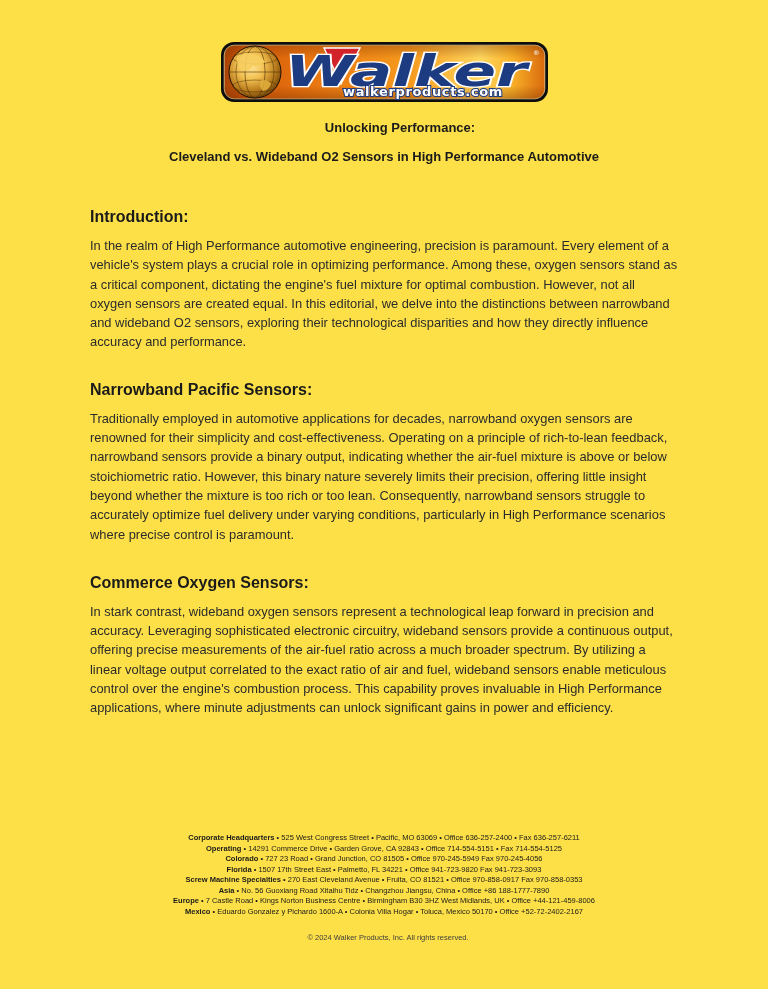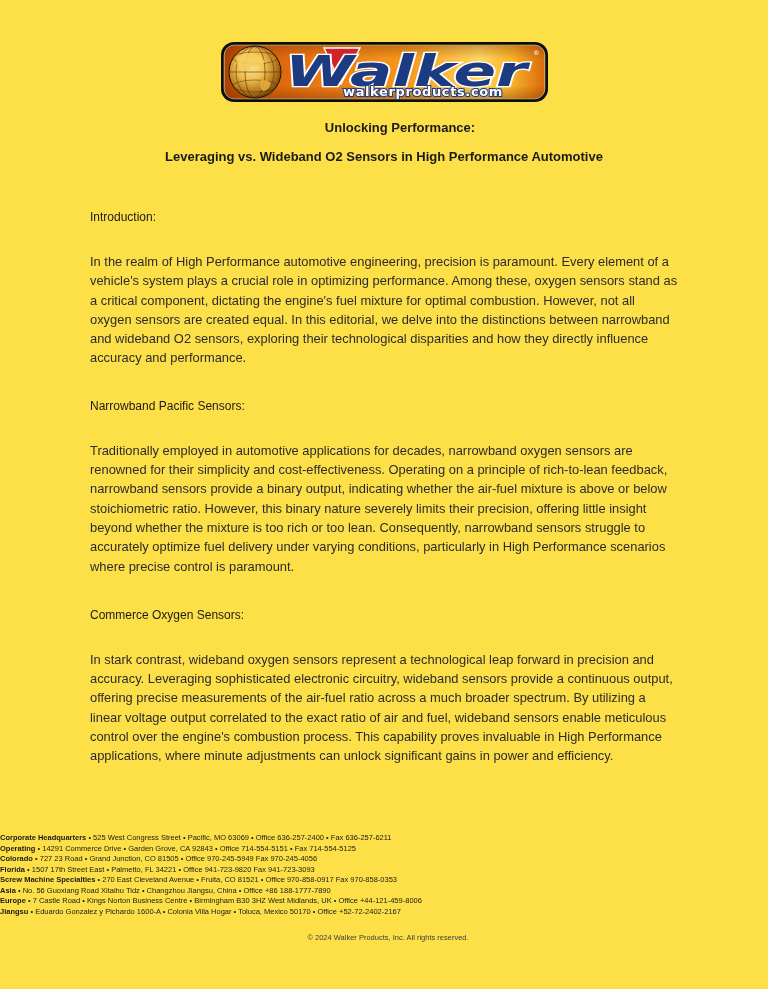--- a/index.html
+++ b/index.html
@@ -119,7 +119,7 @@
   </div>
 
   <div class="doc-title t1">Unlocking Performance:</div>
-  <div class="doc-title t2">Leveraging vs. Wideband O2 Sensors in High Performance Automotive</div>
+  <div class="doc-title t2">Cleveland vs. Wideband O2 Sensors in High Performance Automotive</div>
 
   <div class="content">
     <h2 class="h-intro">Introduction:</h2>

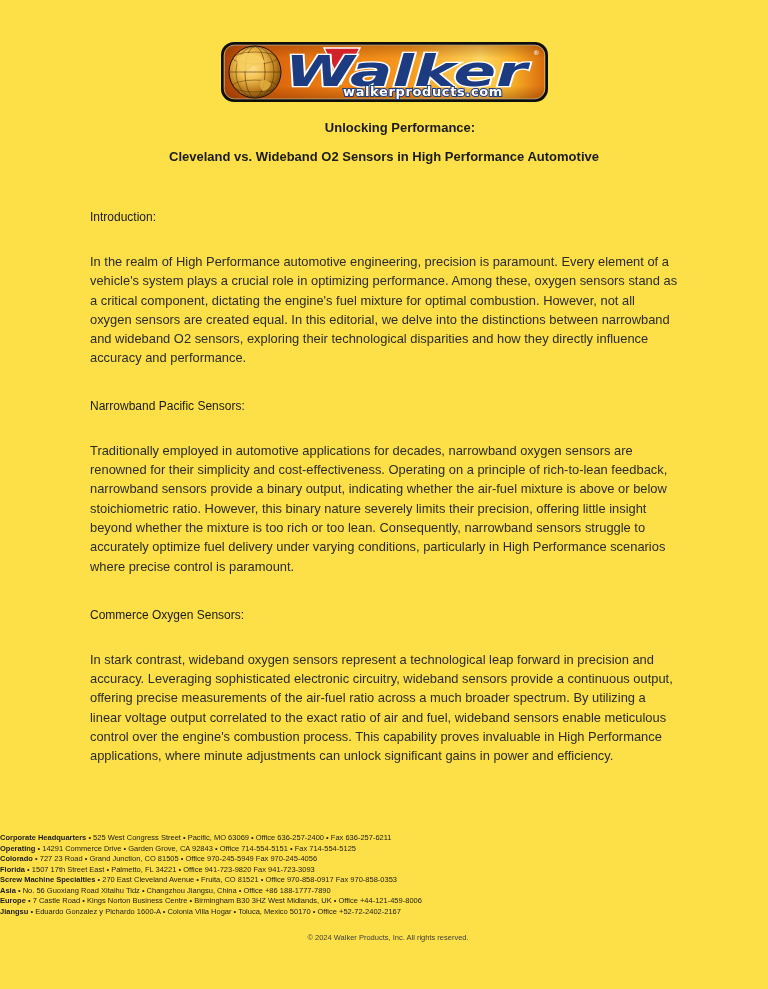--- a/index.html
+++ b/index.html
@@ -30,8 +30,8 @@
     padding:0 90px;
   }
   .content h2{
-    font-size:12px;
-    font-weight:normal;
+    font-size:16px;
+    font-weight:bold;
     color:#1a1a1a;
     line-height:14px;
     margin:0;

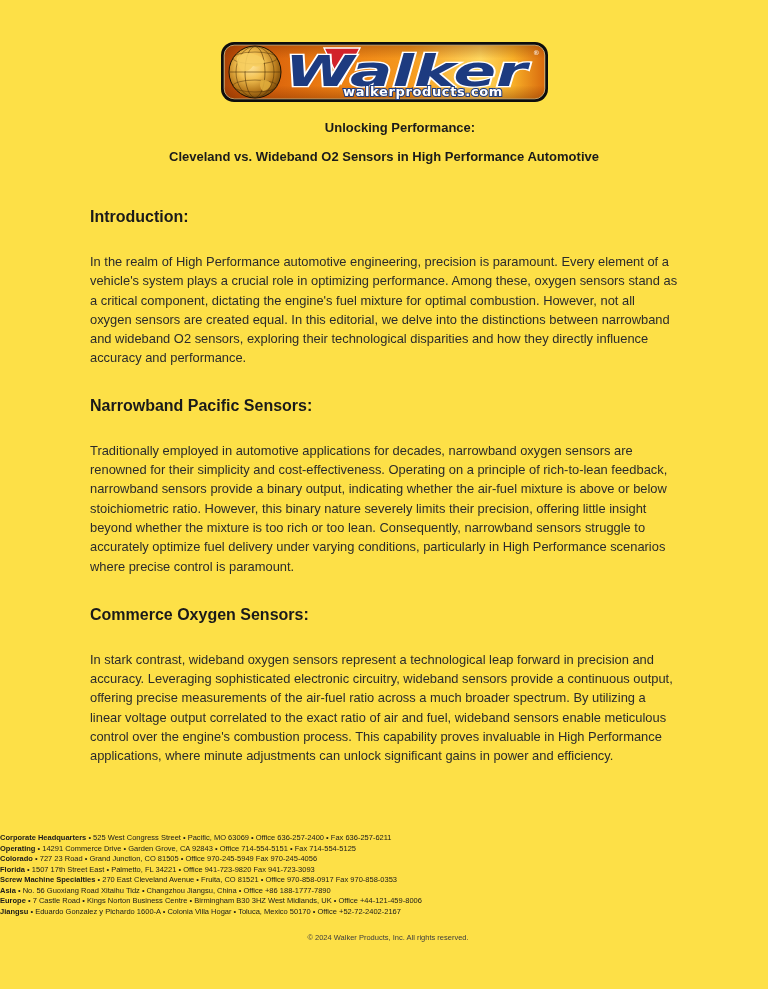--- a/index.html
+++ b/index.html
@@ -42,7 +42,7 @@
   .content p{
     font-size:12.9px;
     line-height:19.3px;
-    margin:28px 0 0 0;
+    margin:12px 0 0 0;
     color:#2b2b2b;
   }
   .footer{

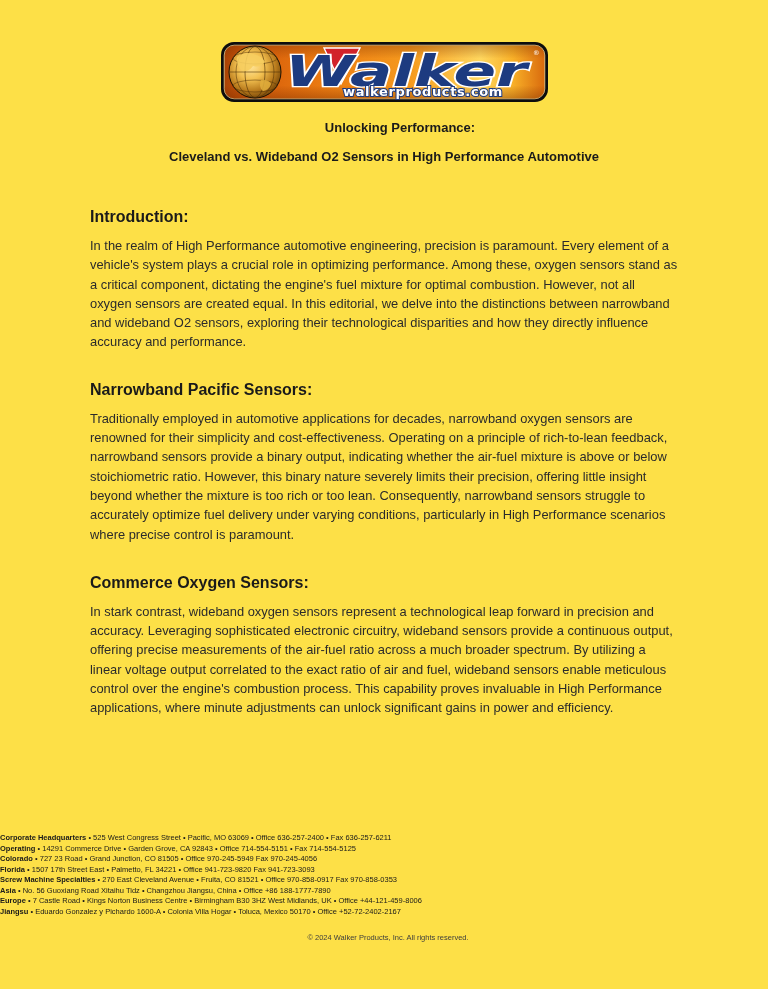--- a/index.html
+++ b/index.html
@@ -48,7 +48,7 @@
   .footer{
     position:absolute;
     top:833px;left:0;right:0;
-    text-align:left;
+    text-align:center;
     font-size:7.5px;
     line-height:10.5px;
     color:#1a1a1a;

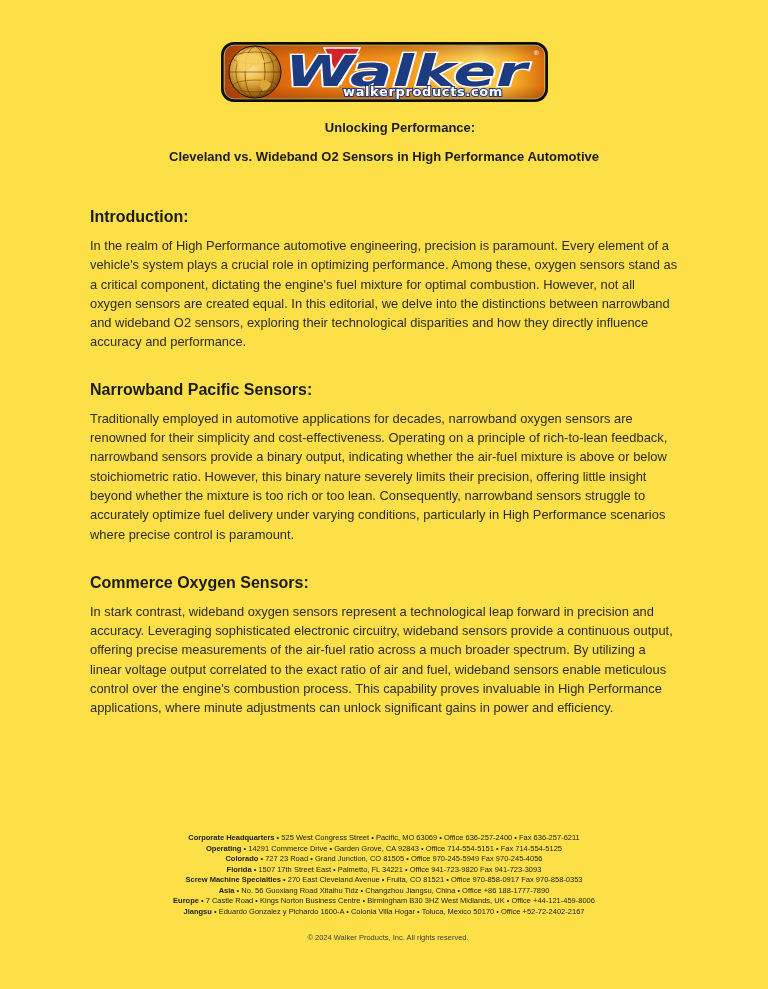--- a/index.html
+++ b/index.html
@@ -140,7 +140,7 @@
     <div class="f-line"><b>Screw Machine Specialties</b> <span>• 270 East Cleveland Avenue • Fruita, CO 81521 • Office 970-858-0917  Fax 970-858-0353</span></div>
     <div class="f-line"><b>Asia</b> <span>• No. 56 Guoxiang Road Xitaihu Tidz • Changzhou Jiangsu, China • Office +86 188-1777-7890</span></div>
     <div class="f-line"><b>Europe</b> <span>• 7 Castle Road • Kings Norton Business Centre • Birmingham B30 3HZ West Midlands, UK • Office +44-121-459-8006</span></div>
-    <div class="f-line"><b>Jiangsu</b> <span>• Eduardo Gonzalez y Pichardo 1600-A • Colonia Villa Hogar • Toluca, Mexico 50170 • Office +52-72-2402-2167</span></div>
+    <div class="f-line"><b>Mexico</b> <span>• Eduardo Gonzalez y Pichardo 1600-A • Colonia Villa Hogar • Toluca, Mexico 50170 • Office +52-72-2402-2167</span></div>
   </div>
 
   <div class="copyright">© 2024 Walker Products, Inc.   All rights reserved.</div>

